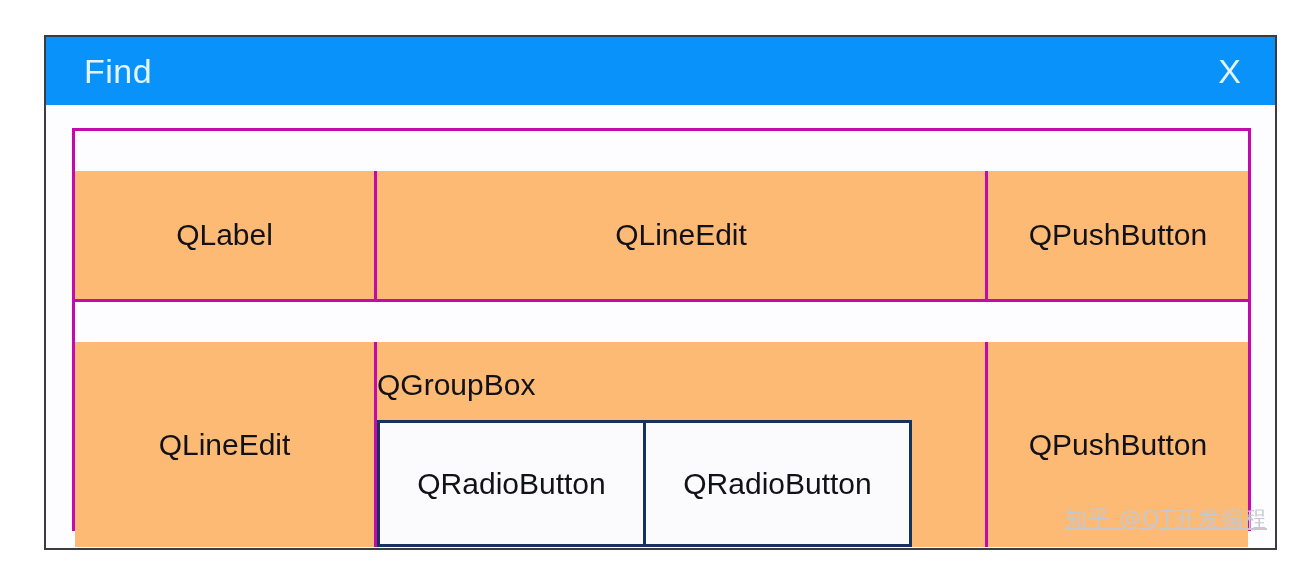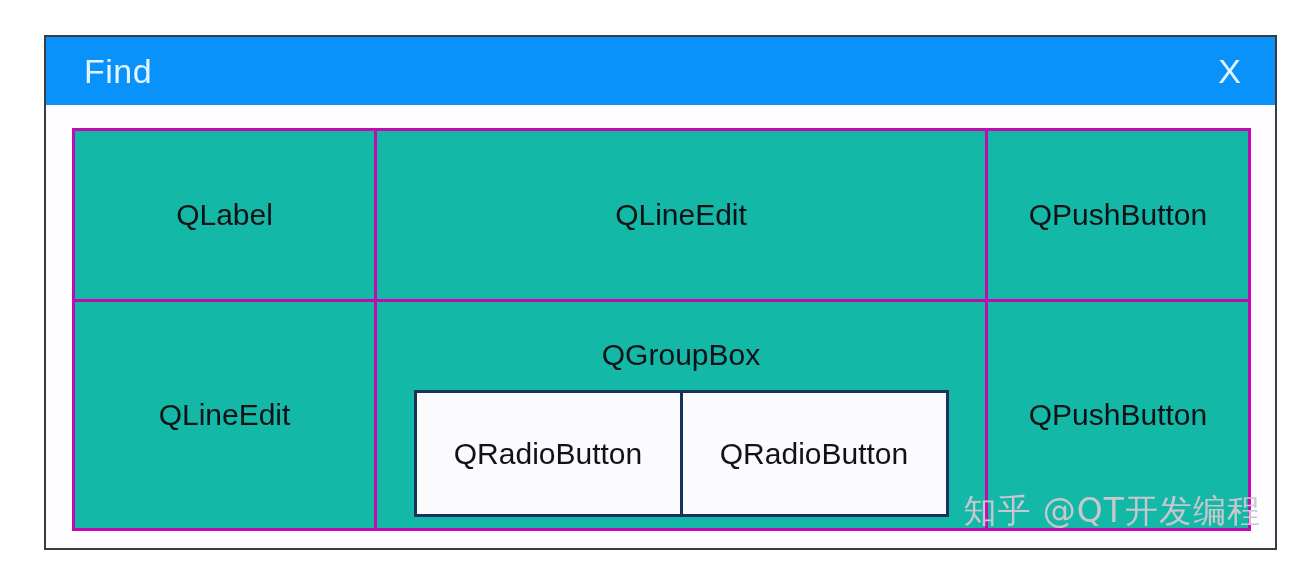--- a/index.html
+++ b/index.html
@@ -73,7 +73,7 @@
   }
 
   .grid-cell {
-    background: #14b8a6;
+    background: #fdba74;
     box-sizing: border-box;
     display: flex;
     align-items: center;
@@ -81,6 +81,7 @@
     position: relative;
     font-size: 30px;
     color: #111118;
+    margin-top: 40px;
   }
   .cell-b-right { border-right: 3px solid #c20aae; }
   .cell-b-bottom { border-bottom: 3px solid #c20aae; }

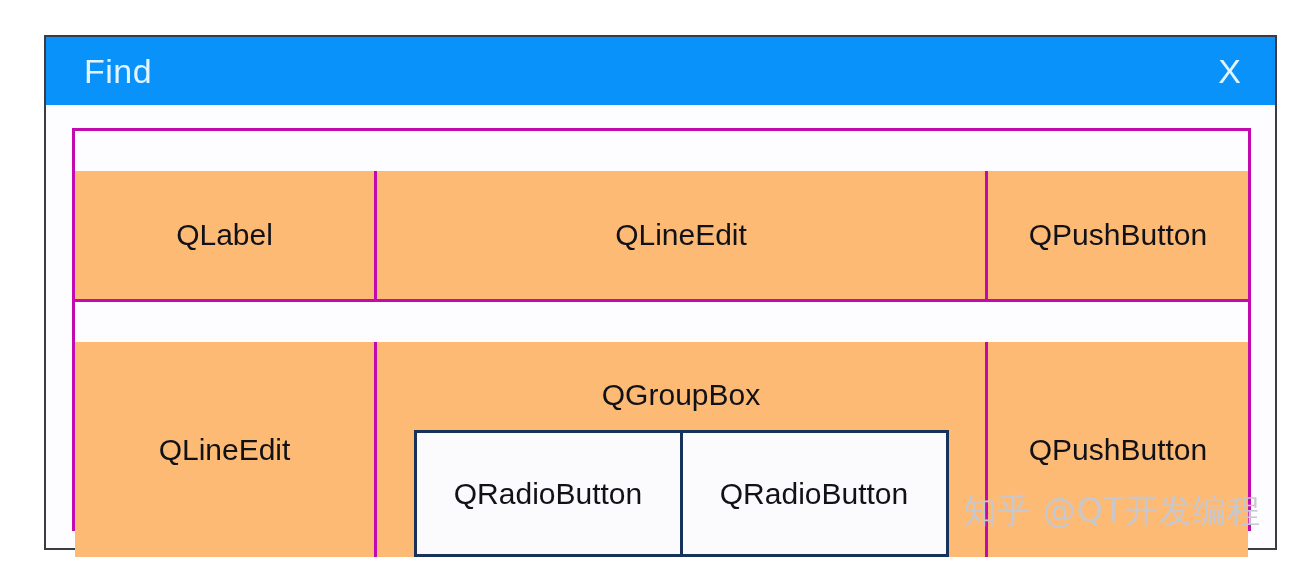--- a/index.html
+++ b/index.html
@@ -94,9 +94,9 @@
   
   #cell-groupbox {
     flex-direction: column;
-    align-items: center;
+    align-items: flex-start;
     justify-content: flex-start;
-    padding-top: 36px;
+    padding-top: 26px;
   }
   #groupbox-title {
     font-size: 30px;

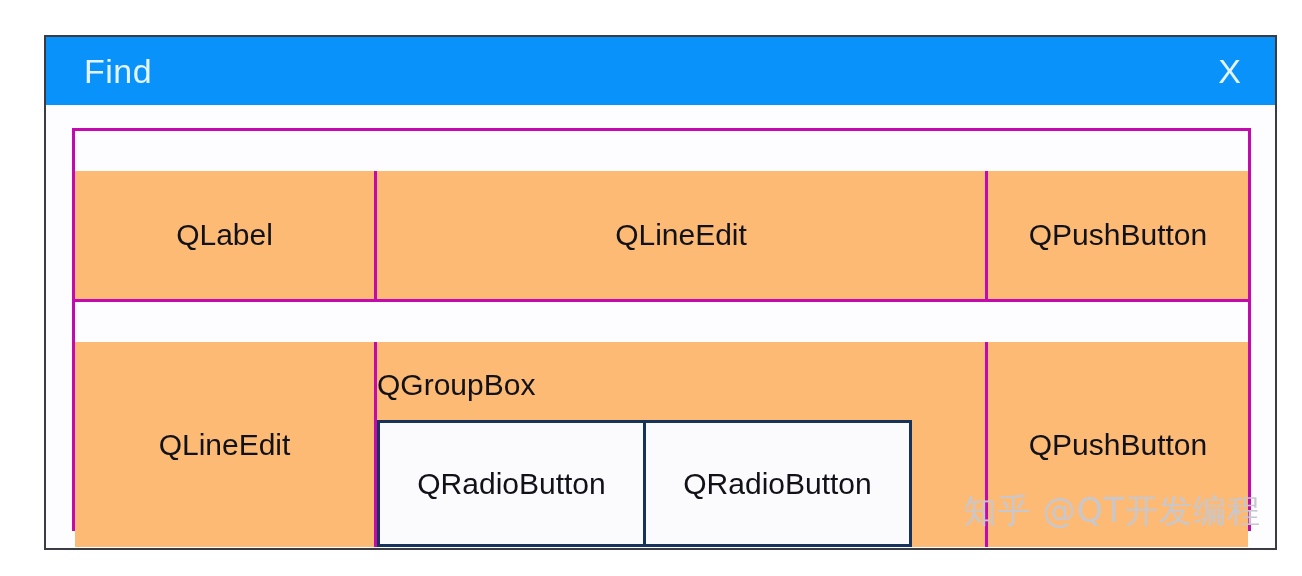--- a/index.html
+++ b/index.html
@@ -130,14 +130,15 @@
   
   #watermark {
     position: absolute;
-    right: 14px;
+    right: 8px;
     bottom: 14px;
-    font-size: 33px;
+    font-size: 22px;
     color: #c7c7cf;
     font-family: "DejaVu Sans", sans-serif;
     user-select: none;
     white-space: nowrap;
     letter-spacing: 1px;
+    text-decoration: underline;
   }
 </style>
 </head>

